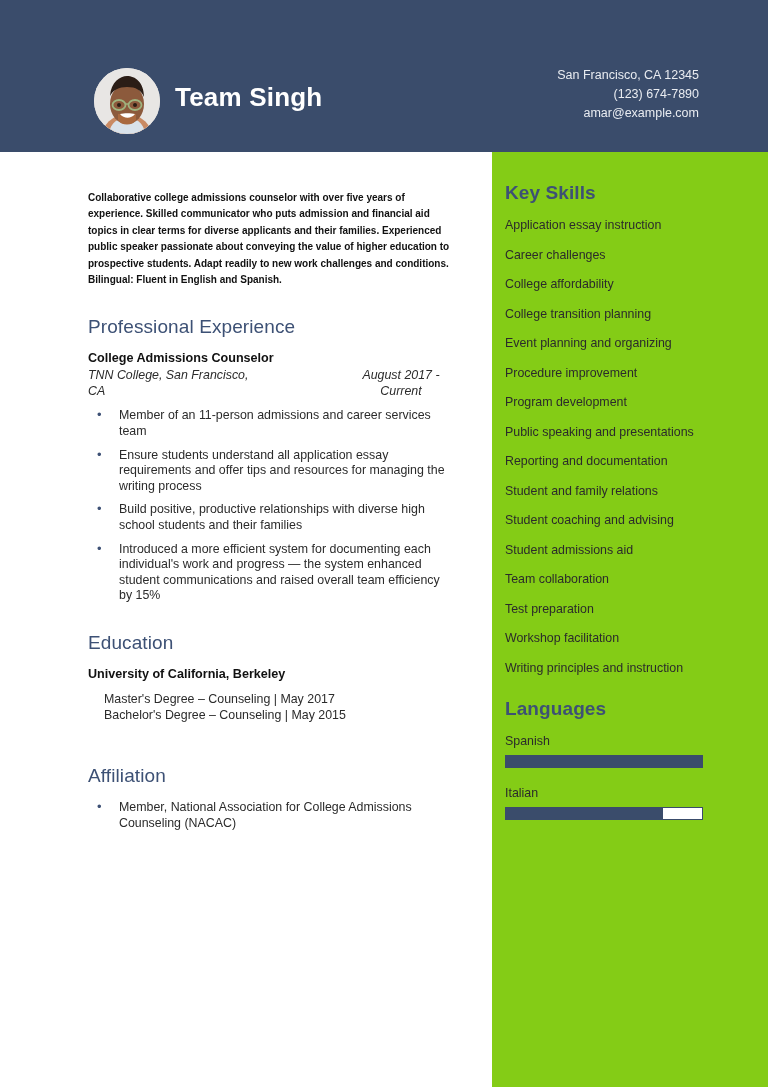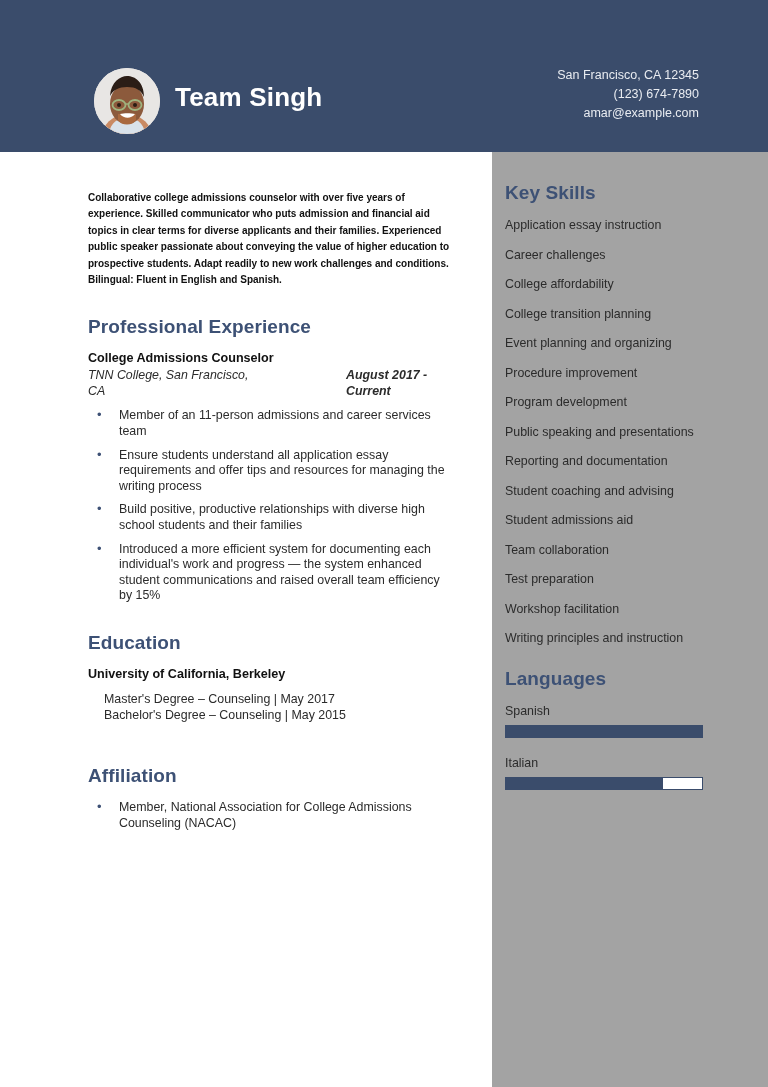--- a/index.html
+++ b/index.html
@@ -69,7 +69,7 @@
     top: 152px;
     width: 276px;
     height: 935px;
-    background: #a3a3a3;
+    background: #84cc16;
     padding: 30px 38px 12px 13px;
   }
 

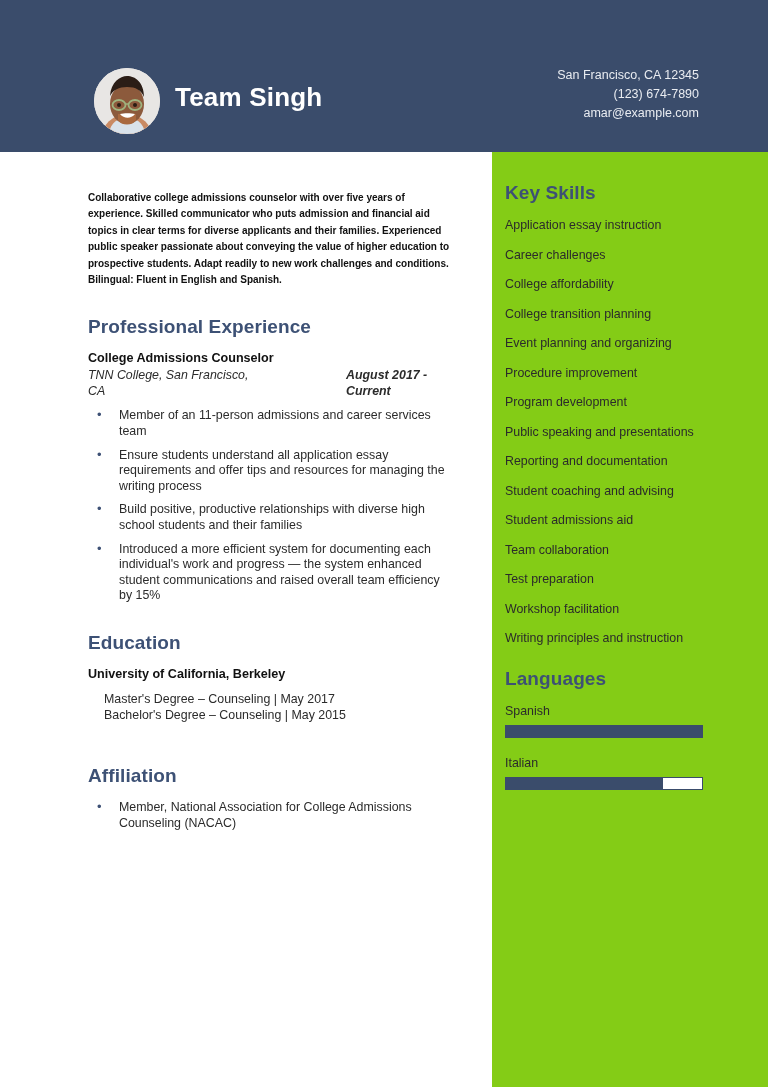--- a/index.html
+++ b/index.html
@@ -127,7 +127,7 @@
   .main-heading {
     color: #3d5175;
     font-size: 19px;
-    font-weight: bold;
+    font-weight: normal;
     margin-bottom: 13px;
     letter-spacing: 0.1px;
   }

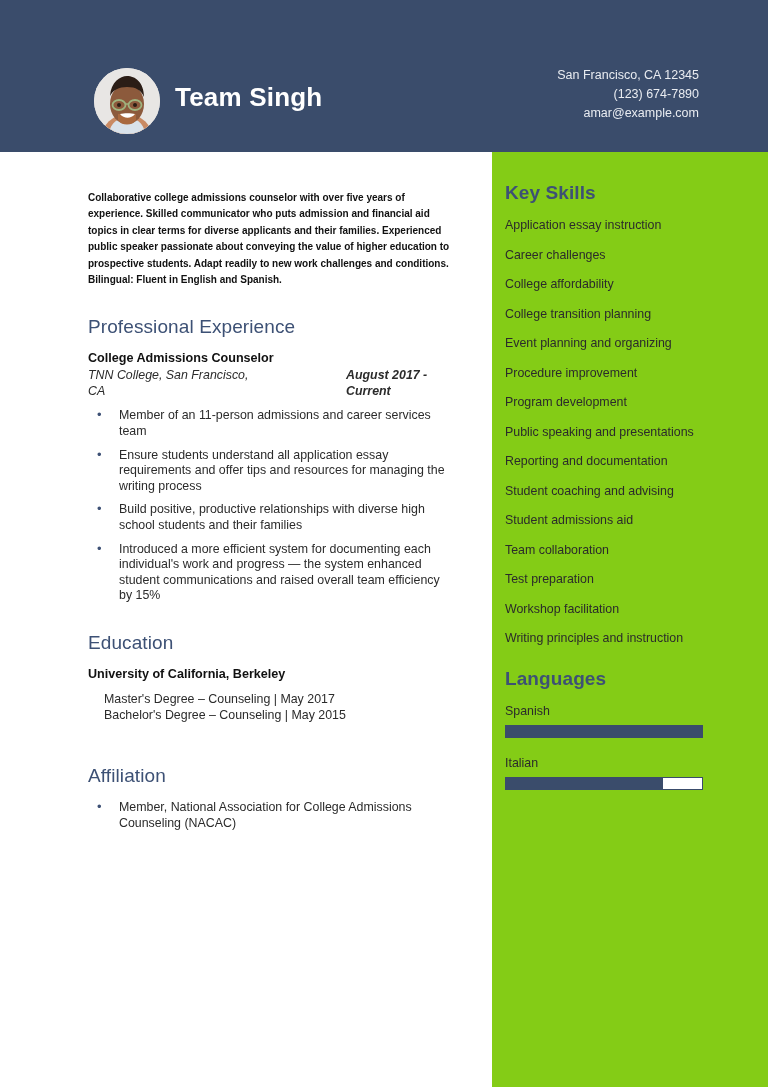--- a/index.html
+++ b/index.html
@@ -150,7 +150,7 @@
     margin-bottom: 9px;
   }
   .job-company { width: 175px; }
-  .job-dates { width: 110px; text-align: left; font-weight: bold; }
+  .job-dates { width: 110px; text-align: center; }
 
   ul.bullets { list-style: none; }
   ul.bullets li {

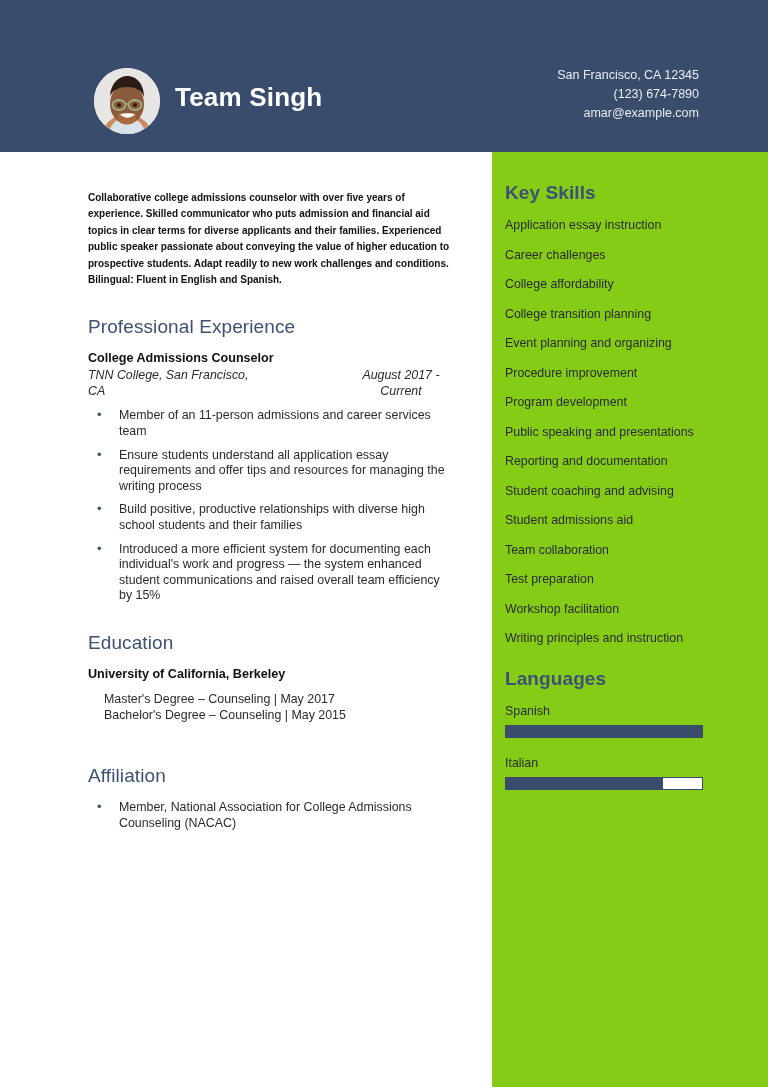--- a/index.html
+++ b/index.html
@@ -230,6 +230,7 @@
         <div class="skill-item">Program development</div>
         <div class="skill-item">Public speaking and presentations</div>
         <div class="skill-item">Reporting and documentation</div>
+        <div class="skill-item">Student and family relations</div>
         <div class="skill-item">Student coaching and advising</div>
         <div class="skill-item">Student admissions aid</div>
         <div class="skill-item">Team collaboration</div>

